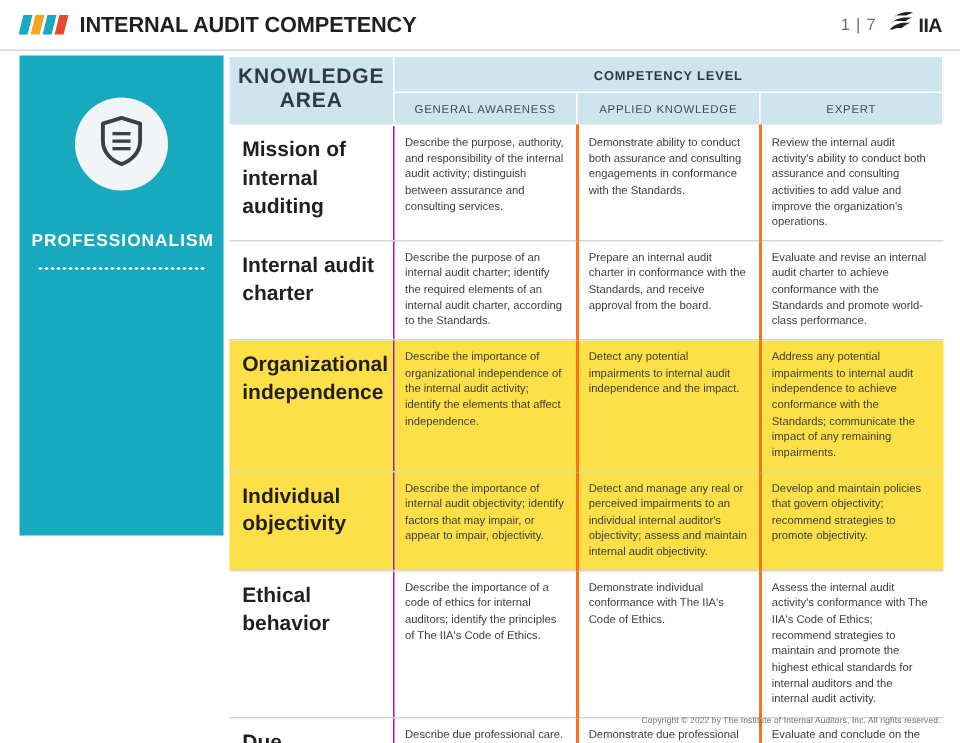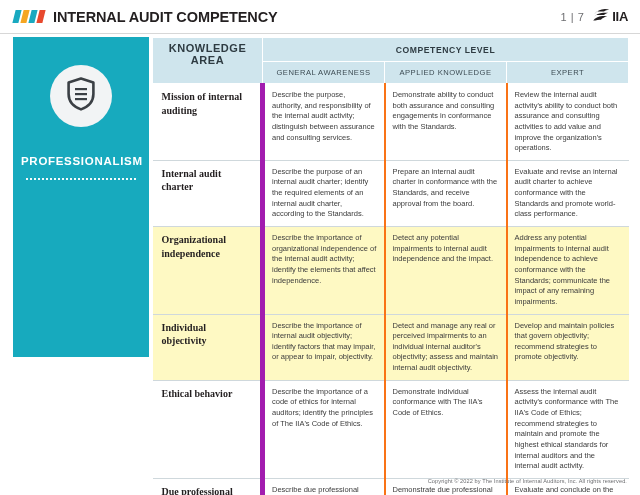--- a/index.html
+++ b/index.html
@@ -156,7 +156,7 @@
     font-weight: bold;
   }
   .th-knowledge {
-    font-size: 11px;
+    font-size: 14px;
     letter-spacing: 0.55px;
     vertical-align: middle;
     padding: 4px 2px;

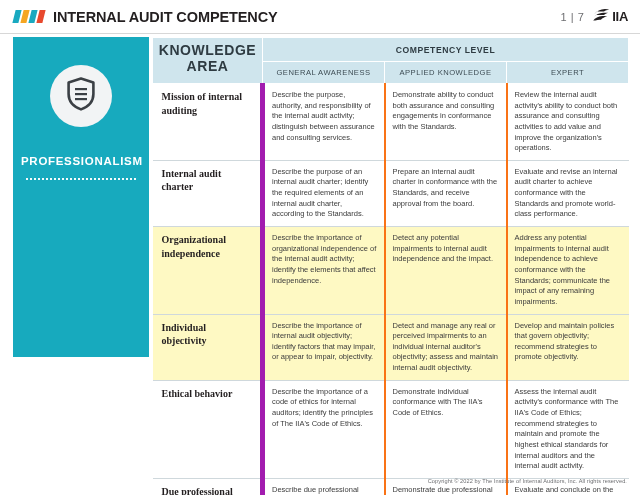--- a/index.html
+++ b/index.html
@@ -178,15 +178,14 @@
   .col-lvl  { width: 122px; }
 
   .row-area {
-    border-right: 5px solid #a21caf;
+    border-right: 1px solid #a21caf;
     border-bottom: 1px solid #cfd8dc;
     vertical-align: middle;
     padding: 6px 9px 6px 9px;
-    font-size: 10px;
+    font-size: 14px;
     font-weight: bold;
     color: #231f20;
     line-height: 1.35;
-    font-family: Liberation Serif, serif;
   }
   .row-cell {
     border-right: 2px solid #f97316;

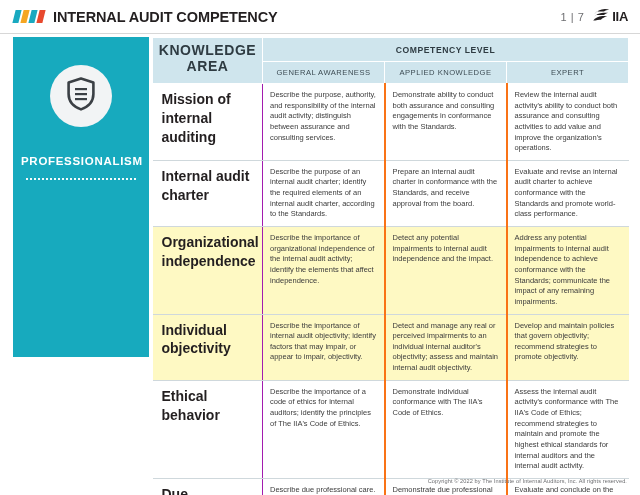--- a/index.html
+++ b/index.html
@@ -200,7 +200,7 @@
   .table tr:last-child .row-cell { border-bottom: 1px solid #cfd8dc; }
 
   .row-shade .row-area,
-  .row-shade .row-cell { background: #fef9c3; }
+  .row-shade .row-cell { background: #fde047; }
 
   
   .footer {

